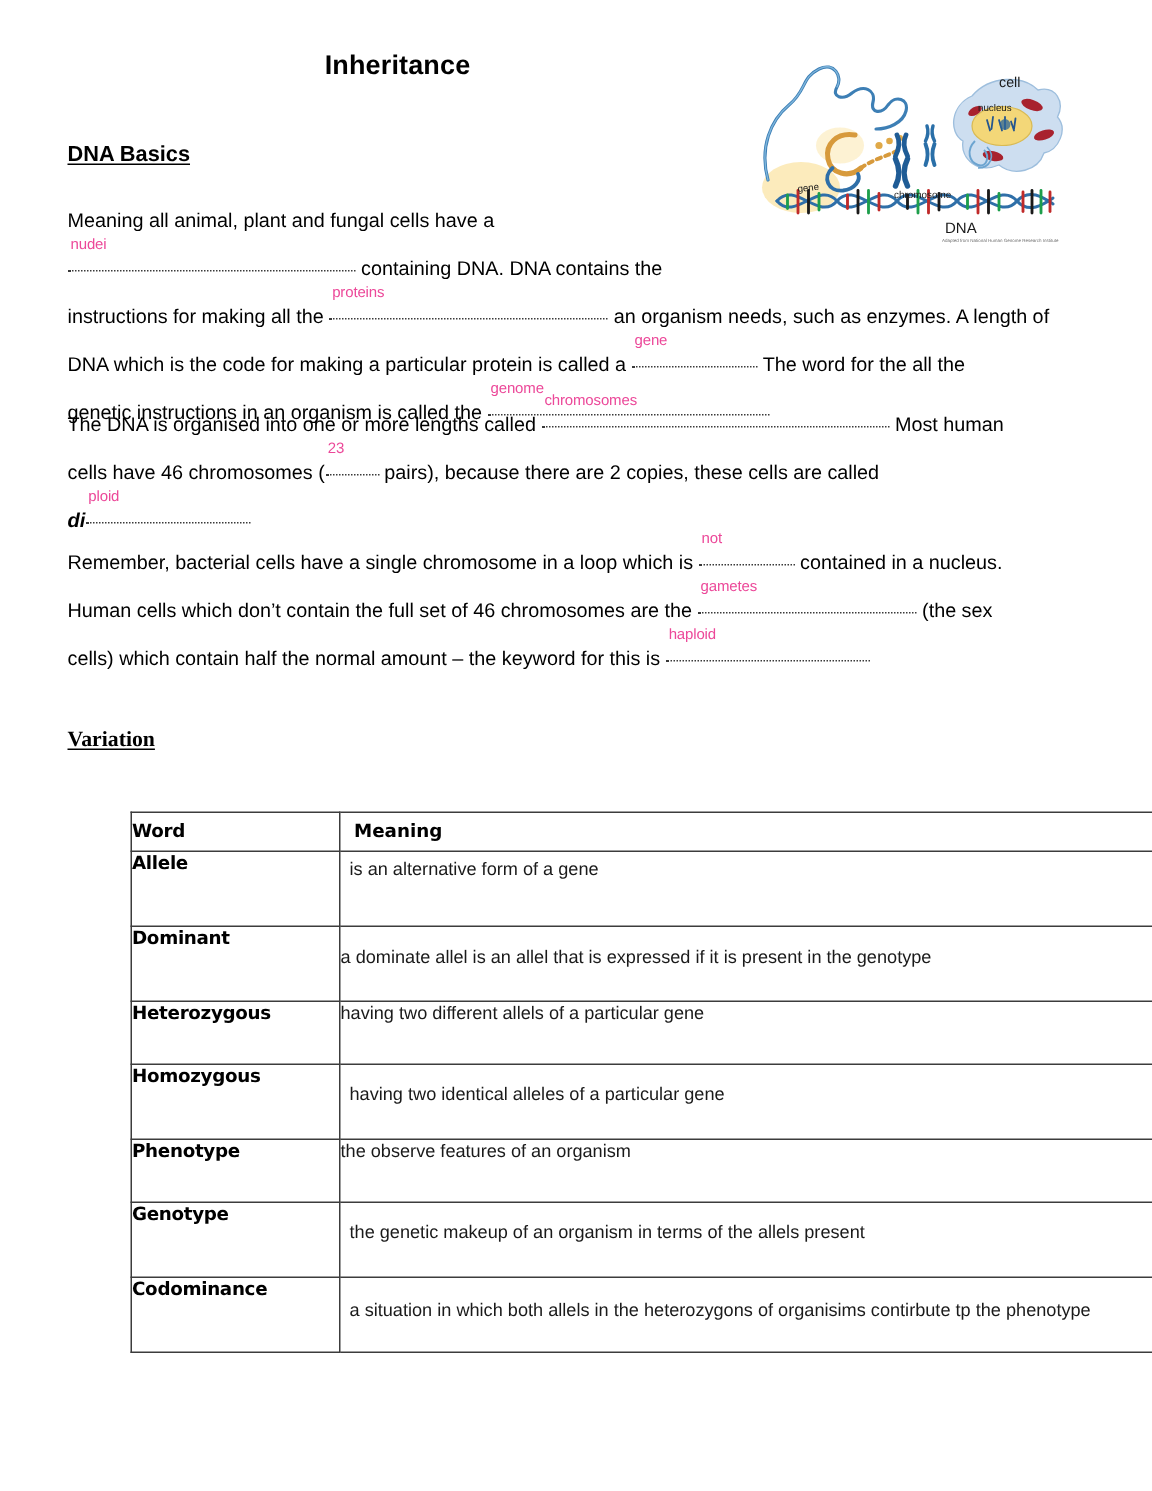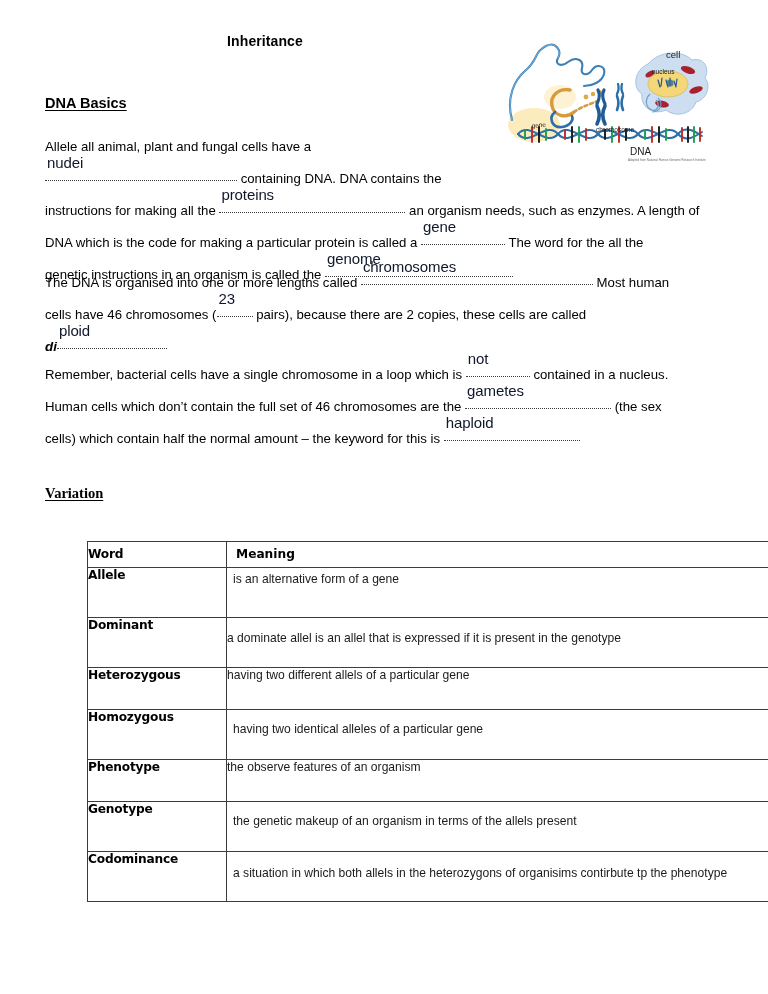--- a/index.html
+++ b/index.html
@@ -27,7 +27,7 @@
     left: 0; top: 33px;
     width: 530px;
     text-align: center;
-    font-size: 14px;
+    font-size: 18px;
     font-weight: bold;
     letter-spacing: 0.1px;
   }

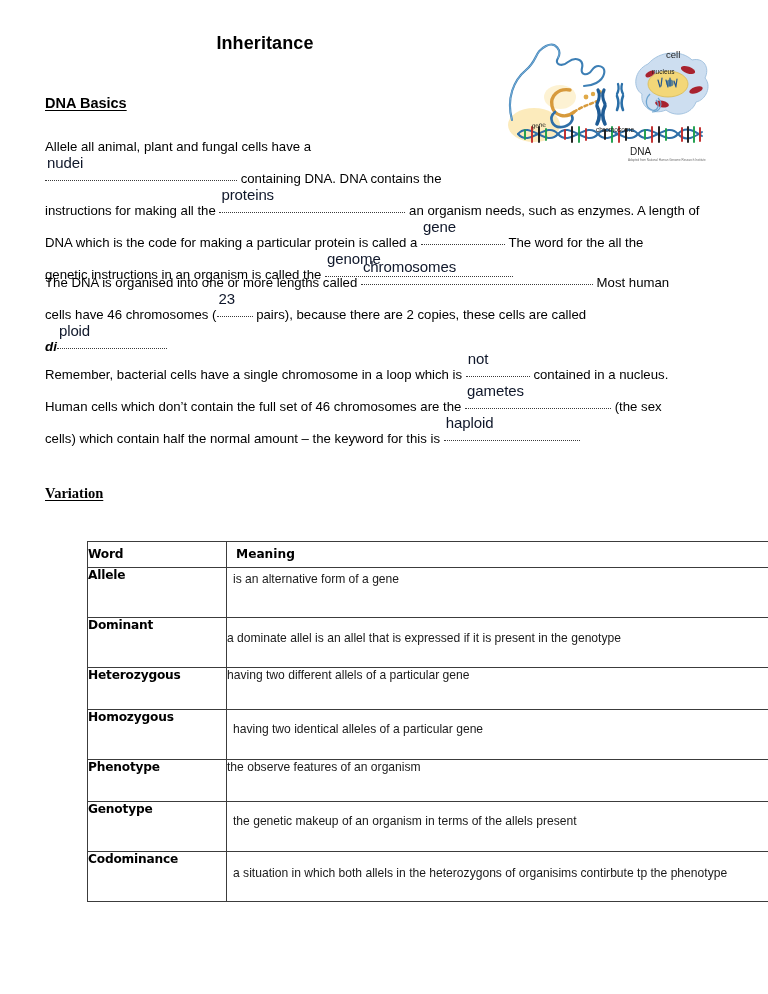--- a/index.html
+++ b/index.html
@@ -249,7 +249,7 @@
   <div class="sec-head" id="sec-dna">DNA Basics</div>
 
   <div class="para" id="p1">
-      <span class="ln"><span>Allele all animal, plant and fungal cells have a</span></span>
+      <span class="ln"><span>Meaning all animal, plant and fungal cells have a</span></span>
       <span class="ln"><span class="dots" style="width: 192px;"><span class="ans">nudei</span></span><span> containing DNA. DNA contains the</span></span>
       <span class="ln"><span>instructions for making all the </span><span class="dots" style="width: 186px;"><span class="ans">proteins</span></span><span> an organism needs, such as enzymes. A length of</span></span>
       <span class="ln"><span>DNA which is the code for making a particular protein is called a </span><span class="dots" style="width: 84px;"><span class="ans">gene</span></span><span> The word for the all the</span></span>

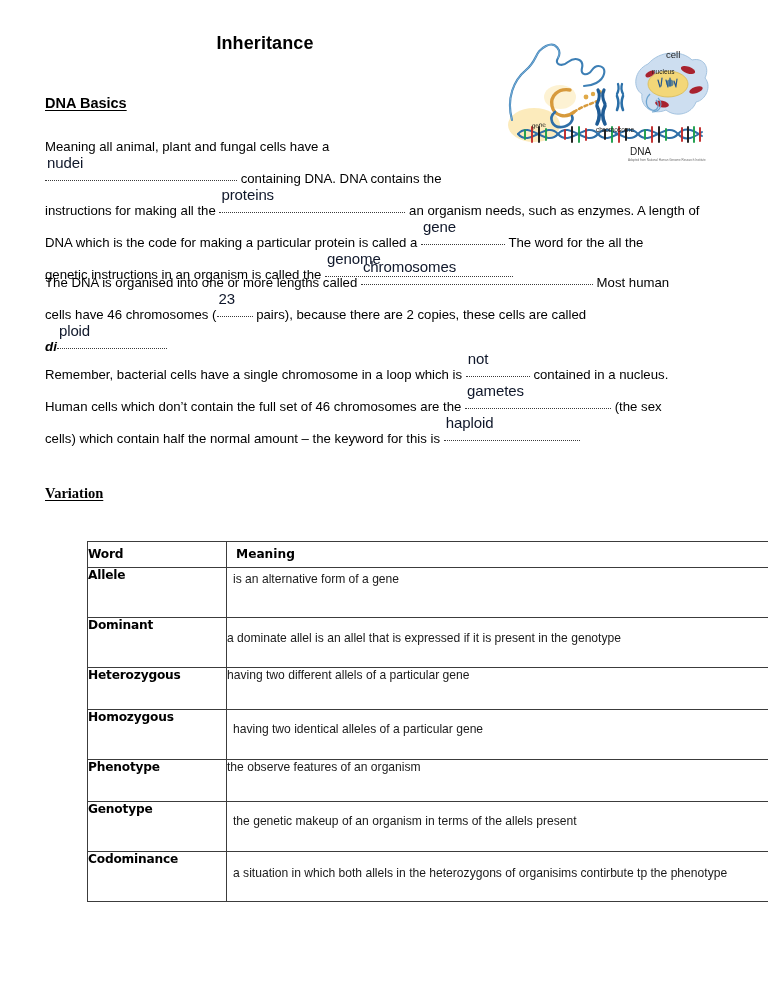--- a/index.html
+++ b/index.html
@@ -82,9 +82,9 @@
     left: 2px;
     bottom: 0.30em;
     font-family: "Liberation Sans", sans-serif;
-    font-size: 15px;
+    font-size: 10px;
     white-space: nowrap;
-    color: #0f172a;
+    color: #ec4899;
     letter-spacing: -0.1px;
   }
   .ital { font-style: italic; font-weight: bold; font-size: 13.4px; }

